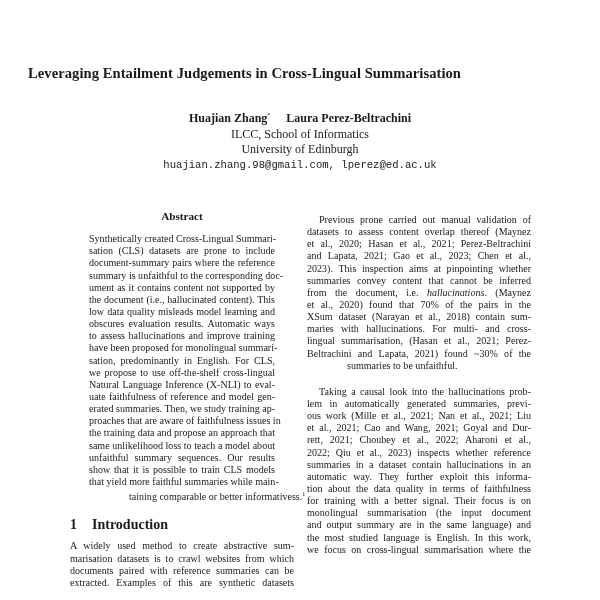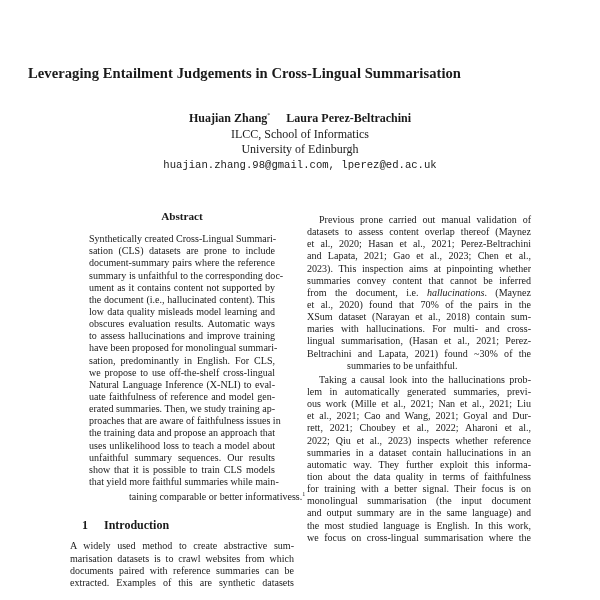--- a/index.html
+++ b/index.html
@@ -96,7 +96,7 @@
       <span class="line">Beltrachini and Lapata, 2021) found ~30% of the</span>
       <span class="line last">summaries to be unfaithful.</span>
     </div>
-    <div style="margin-top:2px;">
+    <div style="margin-top:14px;">
       <span class="line" style="padding-left:12px;box-sizing:border-box;">Taking a causal look into the hallucinations prob-</span>
       <span class="line">lem in automatically generated summaries, previ-</span>
       <span class="line">ous work (Mille et al., 2021; Nan et al., 2021; Liu</span>

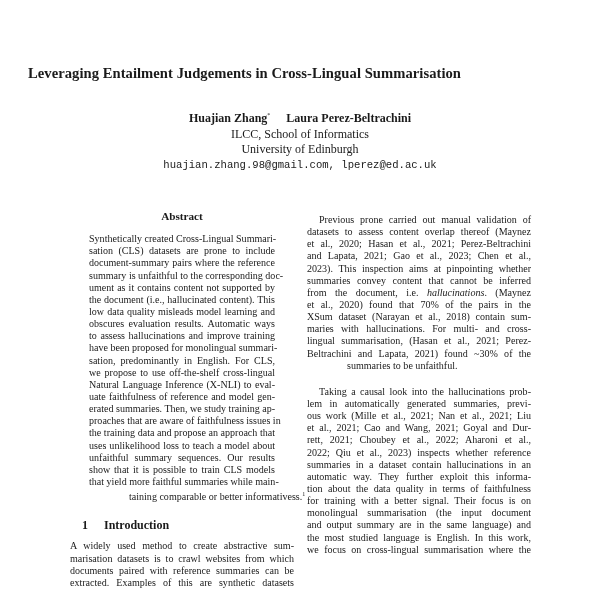--- a/index.html
+++ b/index.html
@@ -62,7 +62,7 @@
       <span class="line">erated summaries. Then, we study training ap-</span>
       <span class="line">proaches that are aware of faithfulness issues in</span>
       <span class="line">the training data and propose an approach that</span>
-      <span class="line">uses unlikelihood loss to teach a model about</span>
+      <span class="line">same unlikelihood loss to teach a model about</span>
       <span class="line">unfaithful summary sequences. Our results</span>
       <span class="line">show that it is possible to train CLS models</span>
       <span class="line">that yield more faithful summaries while main-</span>

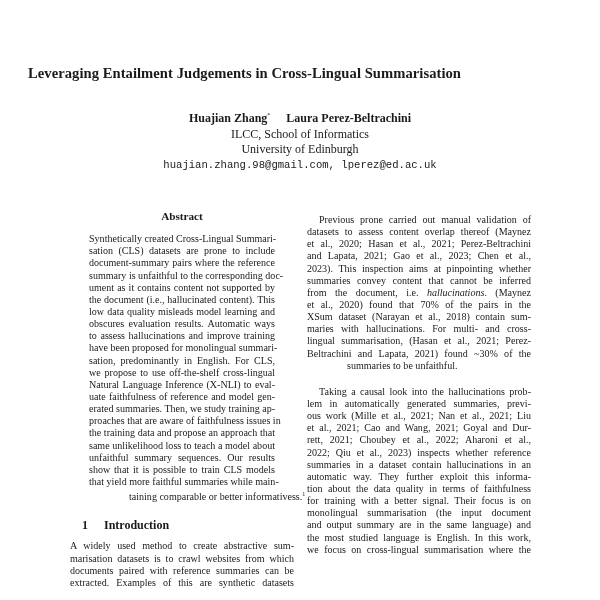--- a/index.html
+++ b/index.html
@@ -20,7 +20,7 @@
   .abs-head { text-align:center; font-weight:bold; font-size:11.2px; margin:0 0 11px 0; }
   .abs-body { margin:0 19px 8px 19px; width:186px; }
   .abs-body sup { font-size:6px; vertical-align:4px; }
-  .sec-head { font-weight:bold; font-size:12px; margin:19px 0 9px 12px; }
+  .sec-head { font-weight:bold; font-size:14px; margin:19px 0 9px 0; }
   .sec-head .num { display:inline-block; width:22px; }
   .line { display:block; text-align:justify; text-align-last:justify; white-space:nowrap; height:12.15px; }
   .line.last { text-align-last:left;padding-left:40px; }

